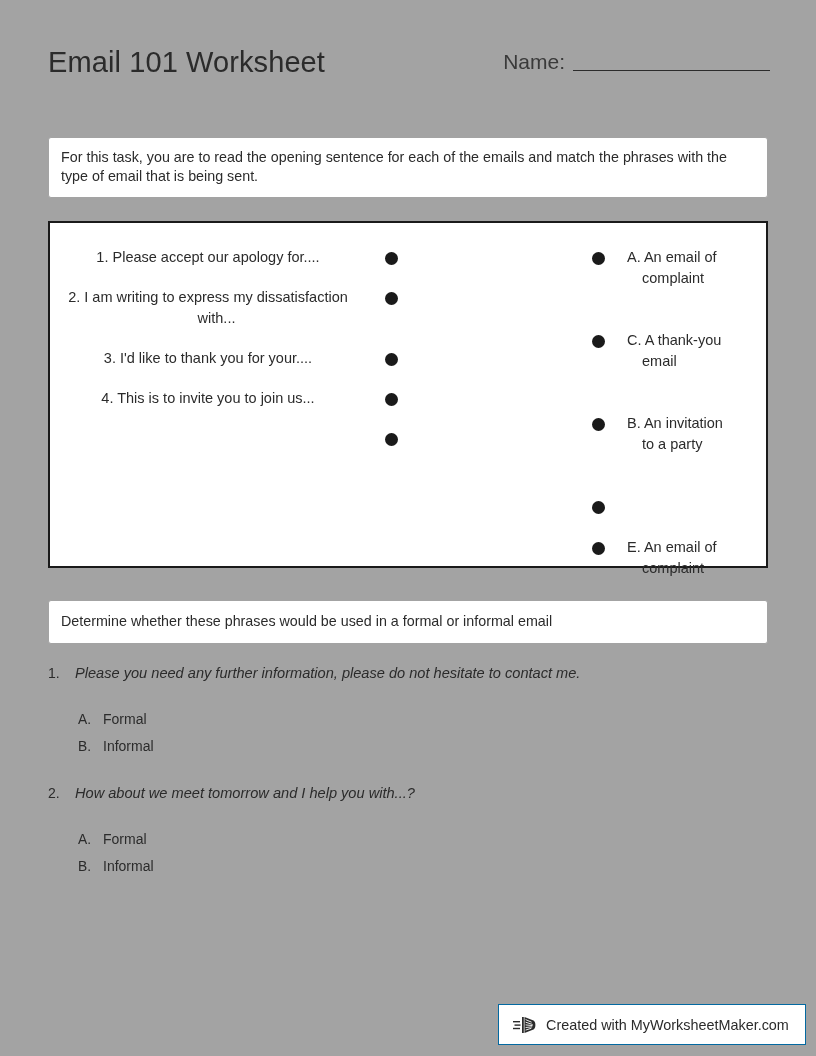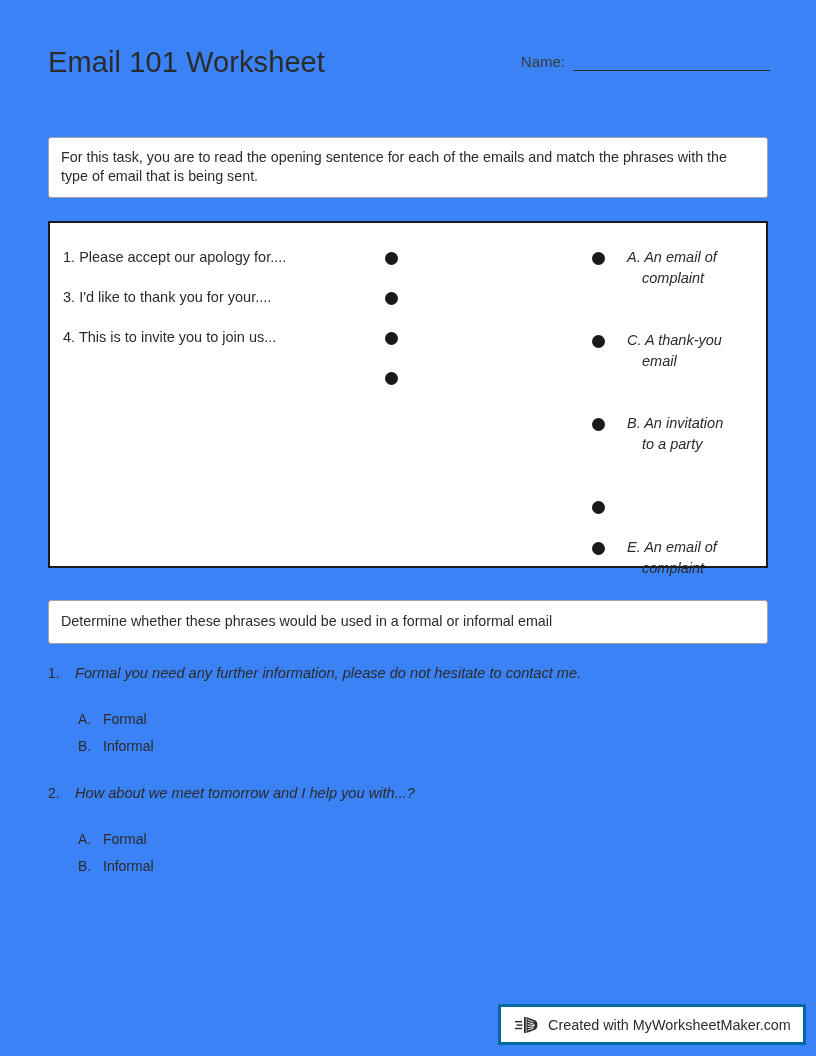--- a/index.html
+++ b/index.html
@@ -19,7 +19,7 @@
   .page {
     position: absolute;
     inset: 0;
-    background: #3b82f6;
+    background: #a3a3a3;
   }
 
   

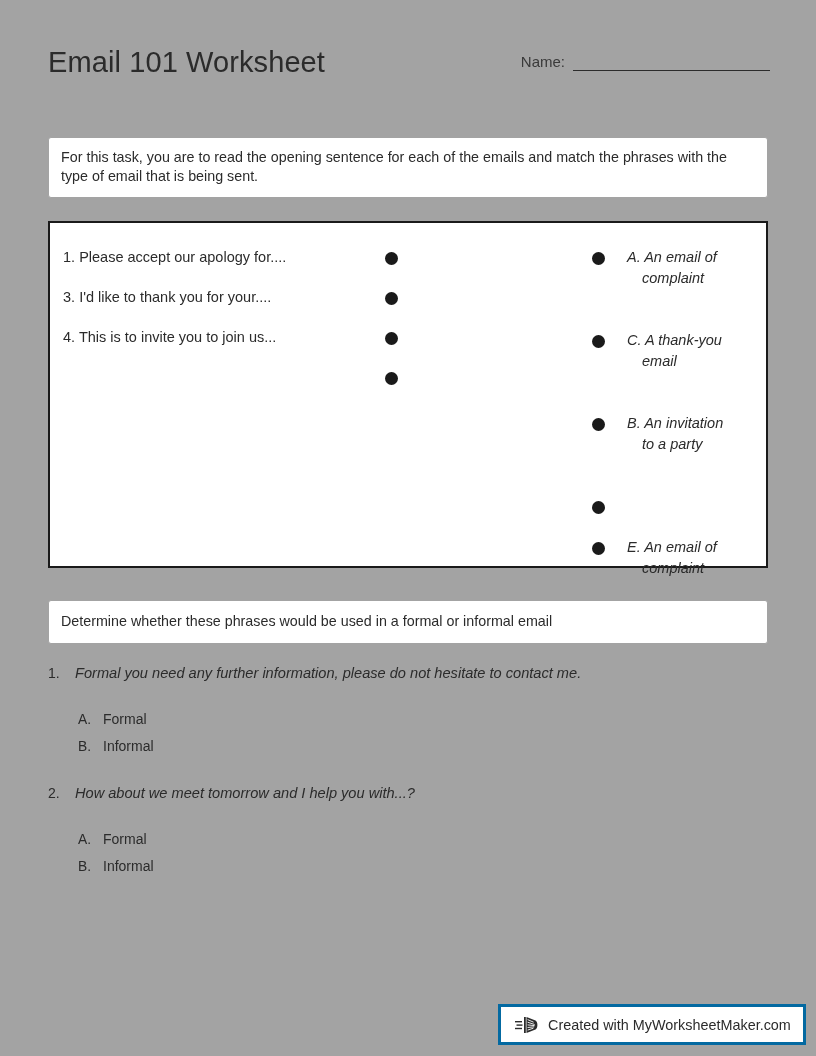--- a/index.html
+++ b/index.html
@@ -50,7 +50,7 @@
     gap: 8px;
   }
   .name-label {
-    font-size: 15px;
+    font-size: 21px;
     color: #3a3a3a;
     line-height: 20px;
     padding-bottom: 2px;

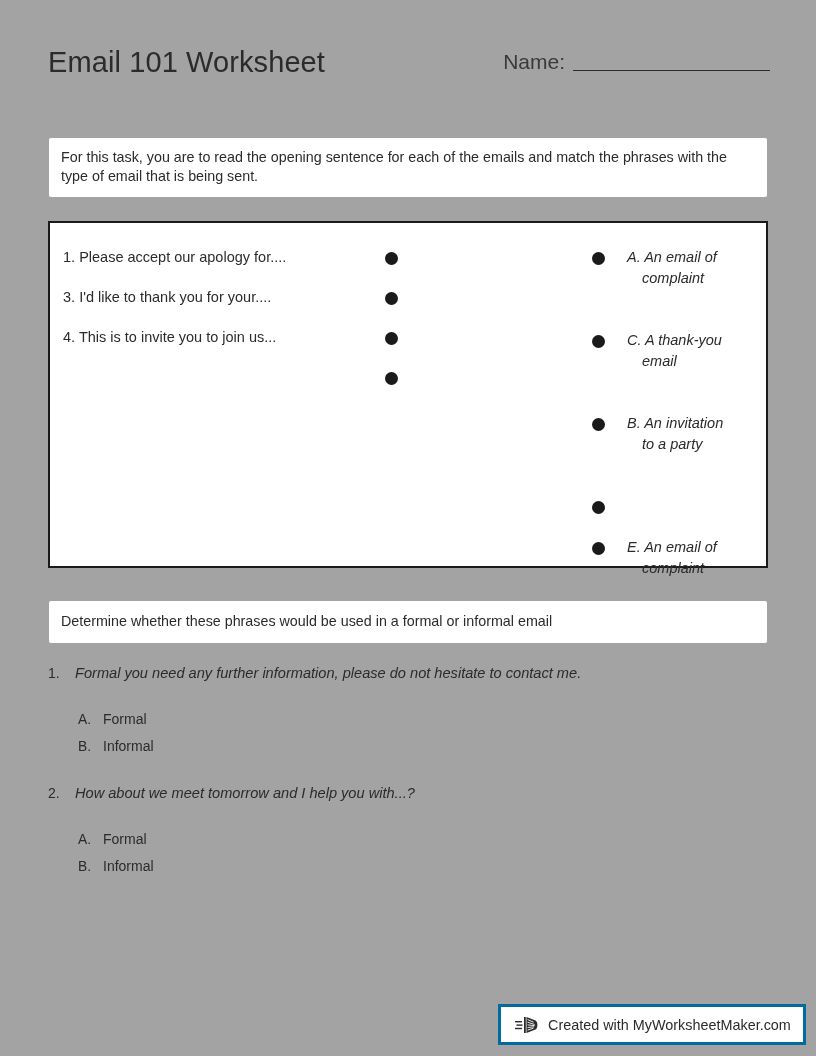--- a/index.html
+++ b/index.html
@@ -123,7 +123,7 @@
     text-indent: -17px;
     box-sizing: border-box;
   }
-  .match-text-left { width: 290px; }
+  .match-text-left { width: 290px; text-align: center; }
   .match-text-right {
     width: 112px;
     padding-left: 15px;

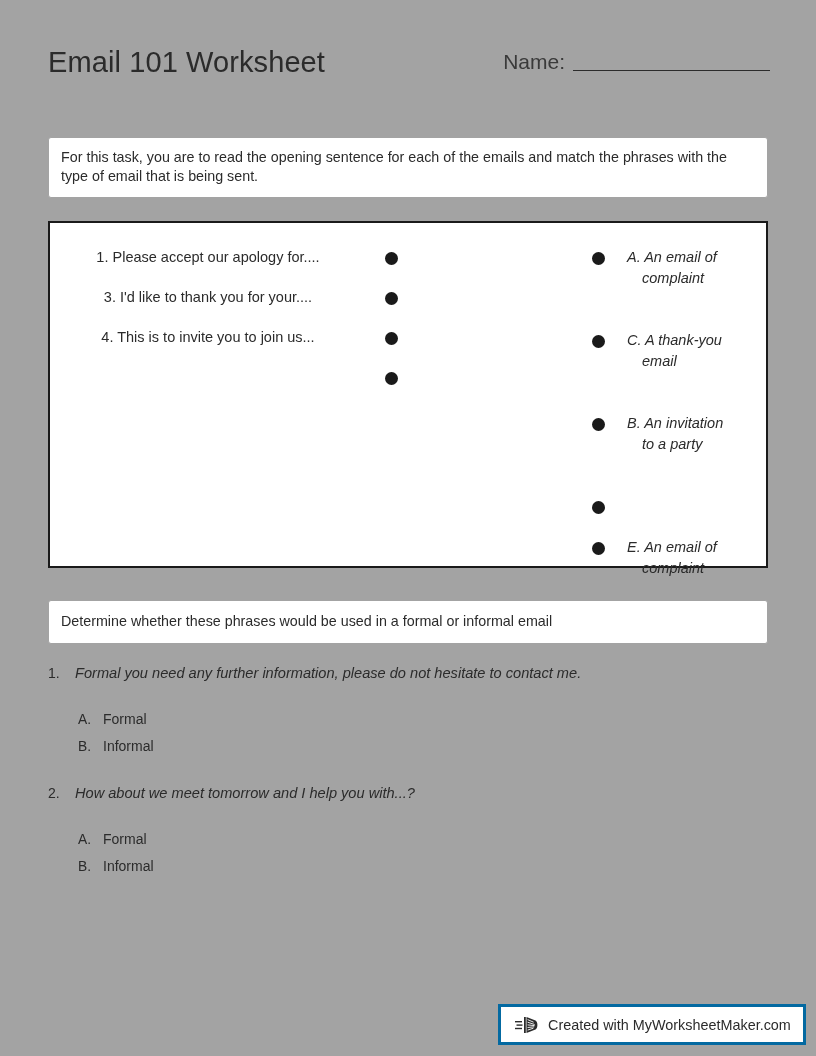--- a/index.html
+++ b/index.html
@@ -112,7 +112,7 @@
   }
   .match-row-left { margin-bottom: 19px; }
   .match-row-left:last-child { margin-bottom: 0; }
-  .match-row-right { margin-bottom: 41px; font-style: italic; }
+  .match-row-right { margin-bottom: 41px; }
   .match-row-right:last-child { margin-bottom: 0; }
 
   .match-text {

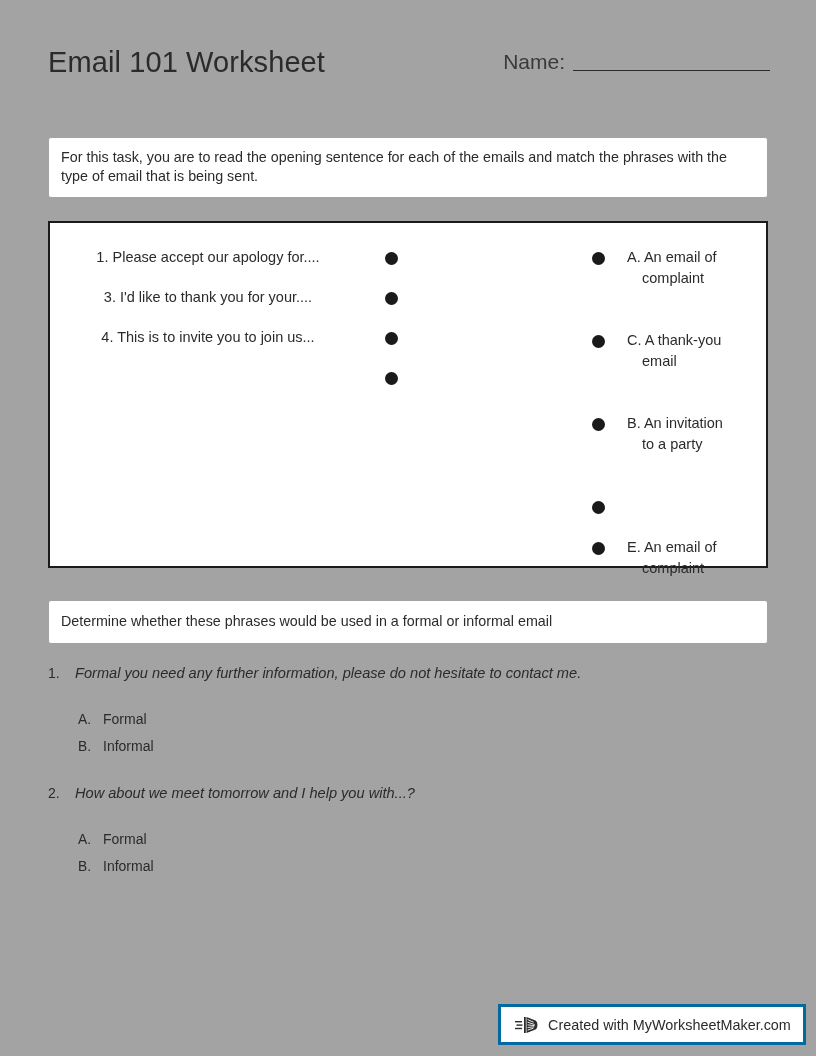--- a/index.html
+++ b/index.html
@@ -240,6 +240,10 @@
     <div class="match-col-left">
       <div class="match-row match-row-left">
         <div class="match-text match-text-left"><span>1.</span> <span>Please accept our apology for....</span></div>
+        <div class="dot dot-left"></div>
+      </div>
+      <div class="match-row match-row-left">
+        <div class="match-text match-text-left"><span>2.</span> <span>I am writing to express my dissatisfaction with...</span></div>
         <div class="dot dot-left"></div>
       </div>
       <div class="match-row match-row-left">

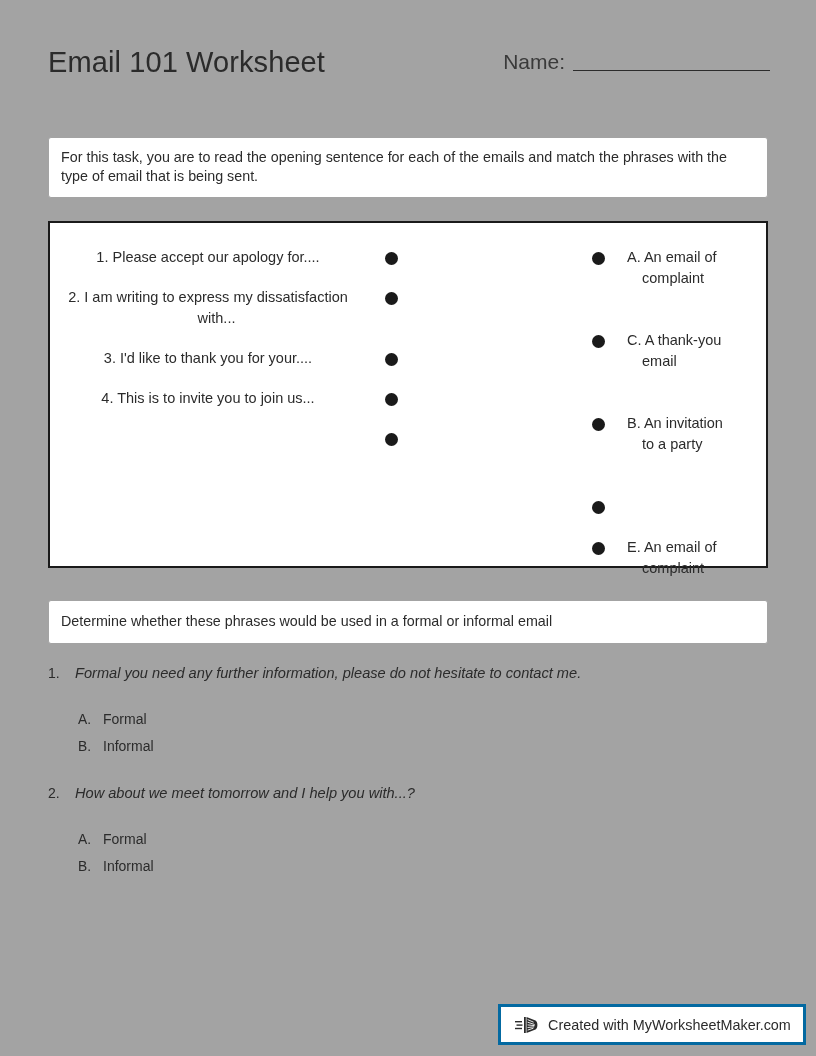--- a/index.html
+++ b/index.html
@@ -292,7 +292,7 @@
     <div class="question-block">
       <div class="question-line">
         <span class="question-number">1.</span>
-        <span class="question-stem">Formal you need any further information, please do not hesitate to contact me.</span>
+        <span class="question-stem">Please you need any further information, please do not hesitate to contact me.</span>
       </div>
       <div class="choice-line">
         <span class="choice-letter">A.</span>

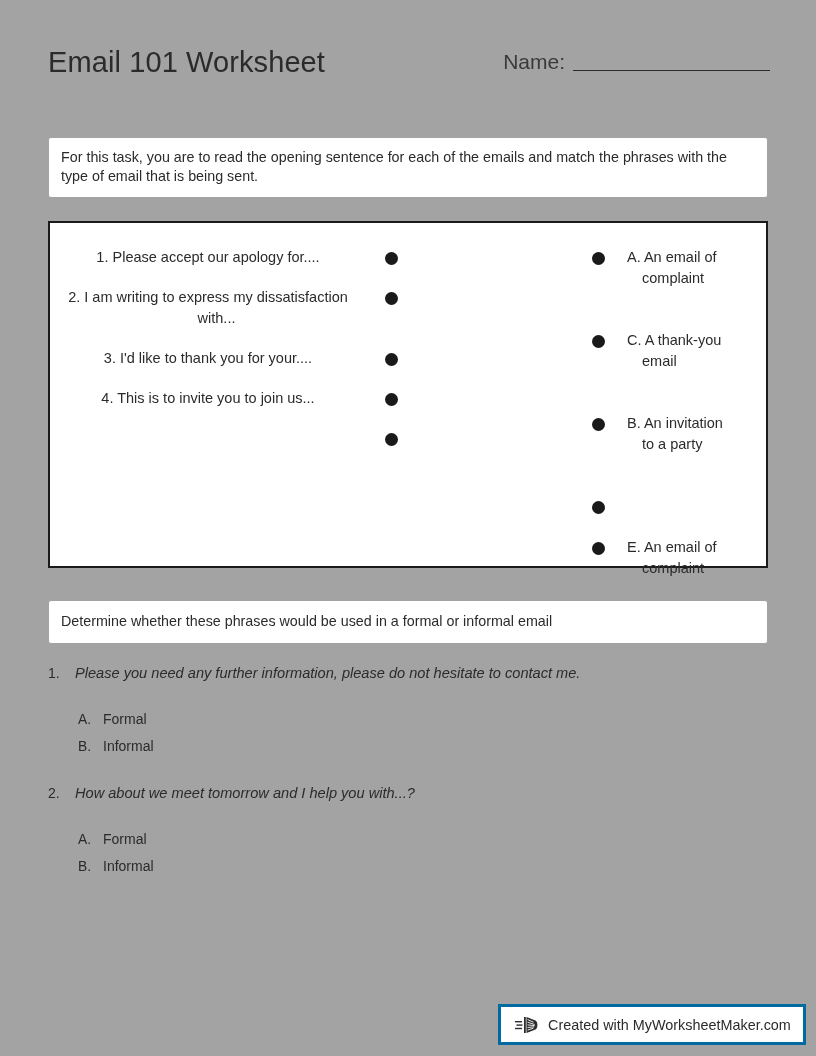--- a/index.html
+++ b/index.html
@@ -199,7 +199,7 @@
     width: 308px;
     height: 41px;
     box-sizing: border-box;
-    border: 3px solid #0369a1;
+    border: 1px solid #0369a1;
     background: #ffffff;
     display: flex;
     align-items: center;

